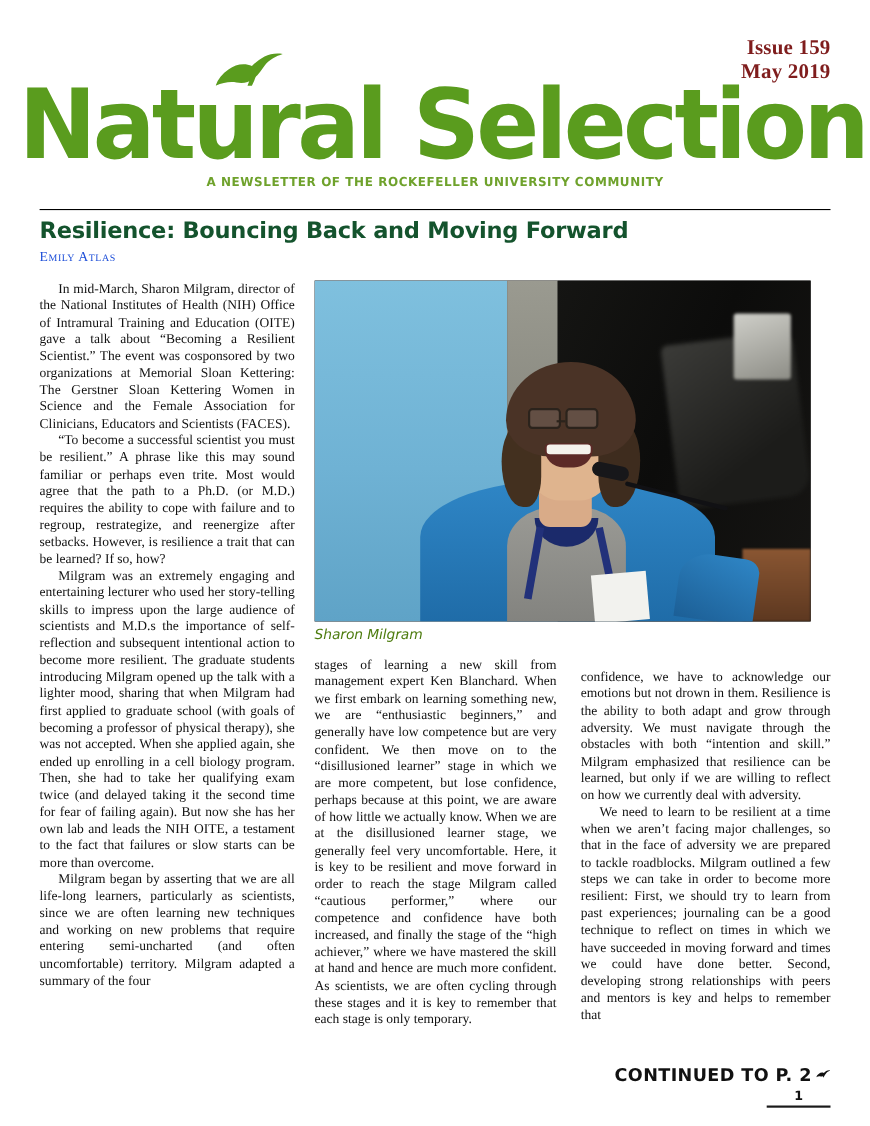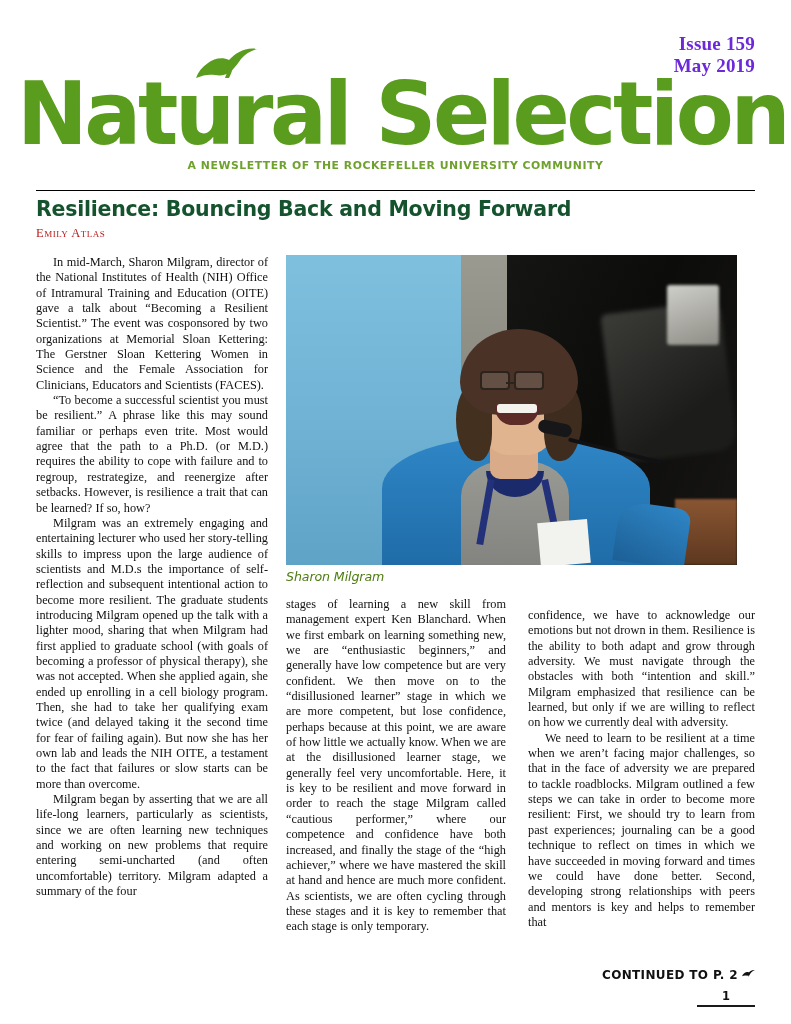--- a/index.html
+++ b/index.html
@@ -27,7 +27,7 @@
     right: 36px;
     top: 33px;
     text-align: right;
-    color: #6d28d9;
+    color: #7f1d1d;
     font-family: "Liberation Serif", serif;
     font-weight: bold;
     font-size: 19px;

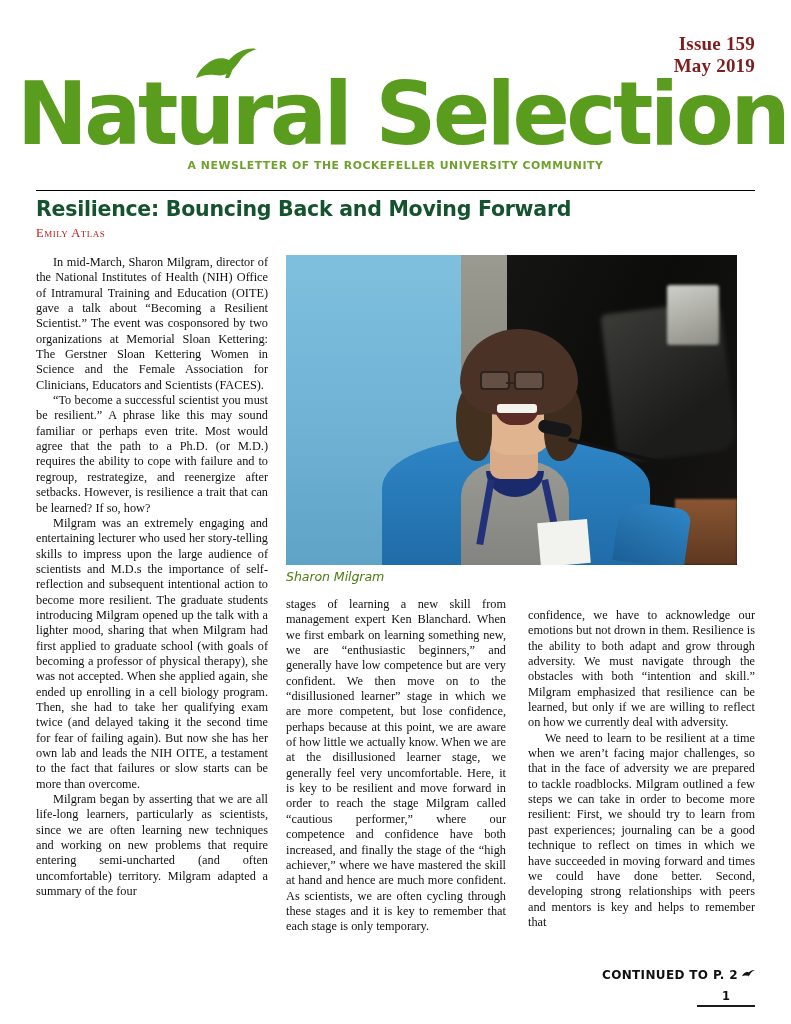--- a/index.html
+++ b/index.html
@@ -106,7 +106,7 @@
     font-size: 12.5px;
     font-variant: small-caps;
     letter-spacing: 0.5px;
-    color: #b91c1c;
+    color: #1d4ed8;
   }
 
   

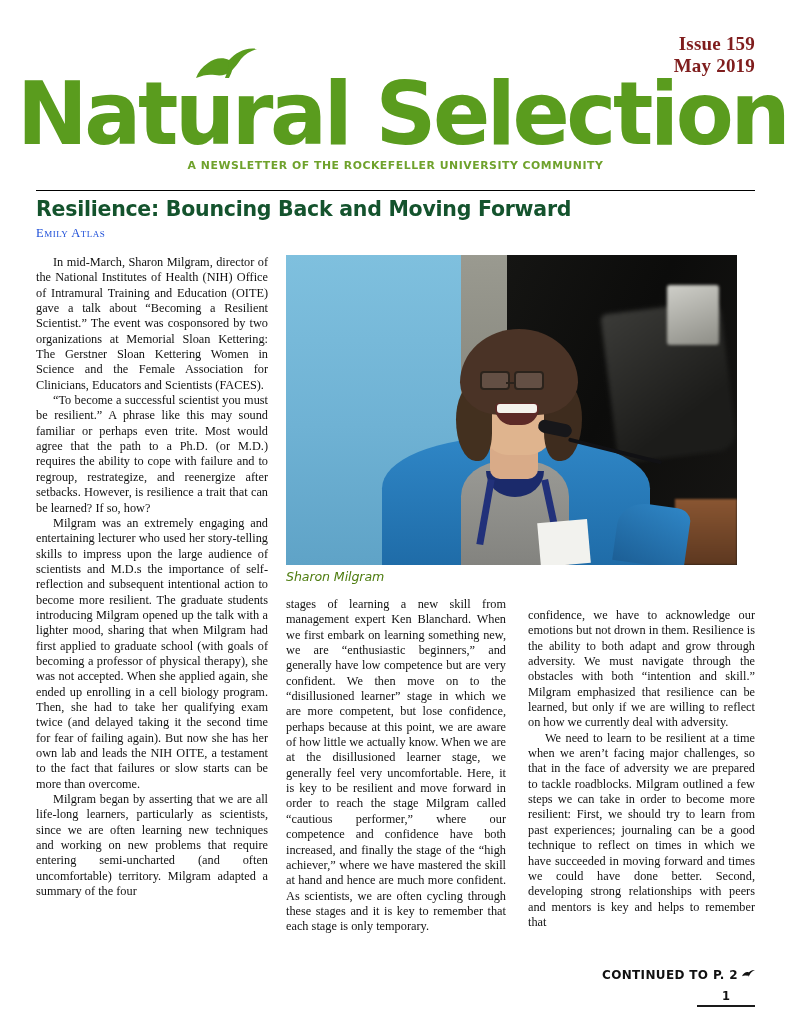--- a/index.html
+++ b/index.html
@@ -373,7 +373,7 @@
     top: 968px;
     font-family: "DejaVu Sans", sans-serif;
     font-weight: bold;
-    font-size: 12px;
+    font-size: 16px;
     letter-spacing: 0.35px;
     color: #111111;
     display: flex;

